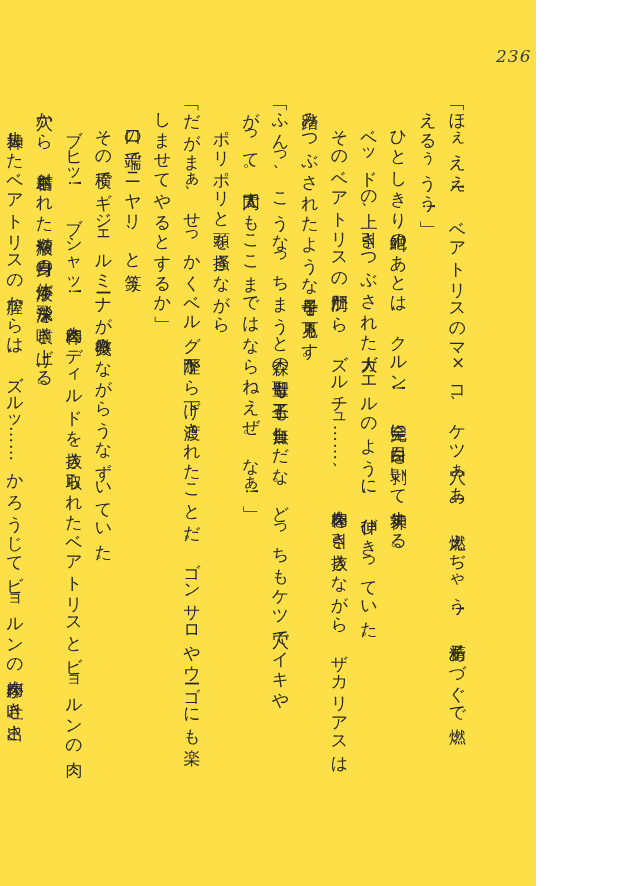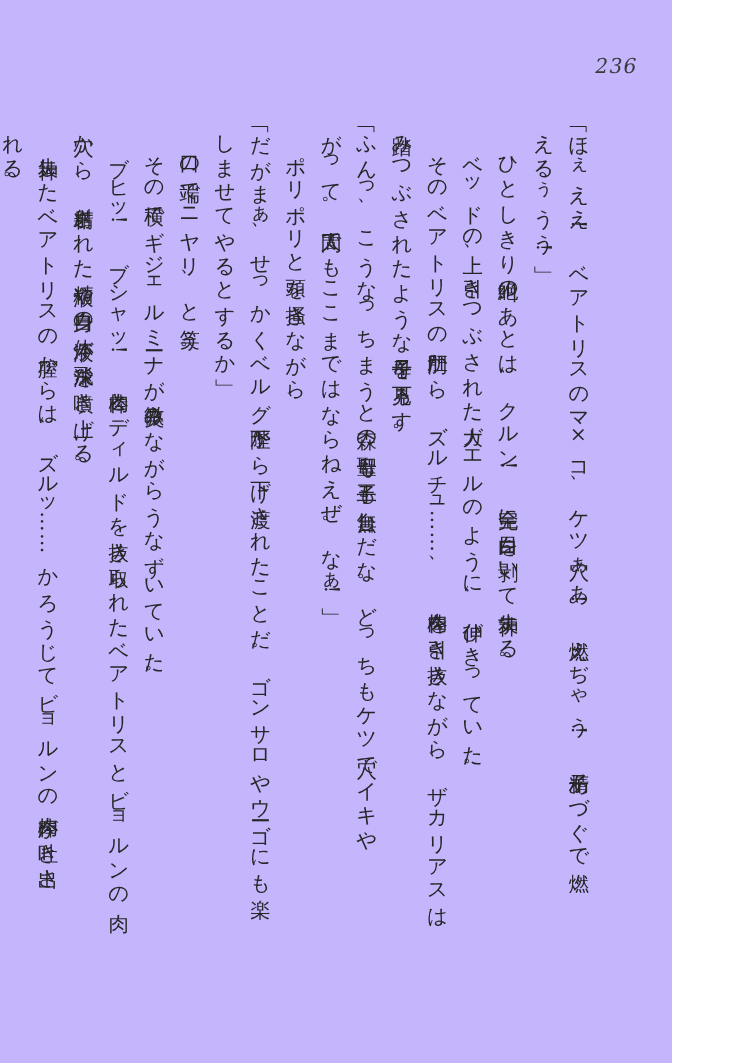--- a/index.html
+++ b/index.html
@@ -11,10 +11,9 @@
     position: relative;
     width: 536px;
     height: 886px;
-    background: #c4b5fd;
+    background: #fde047;
     overflow: hidden;
     font-family: "DejaVu Serif", "Liberation Serif", serif;
-    padding-left: 24px;
   }
   .page-number {
     position: absolute;

